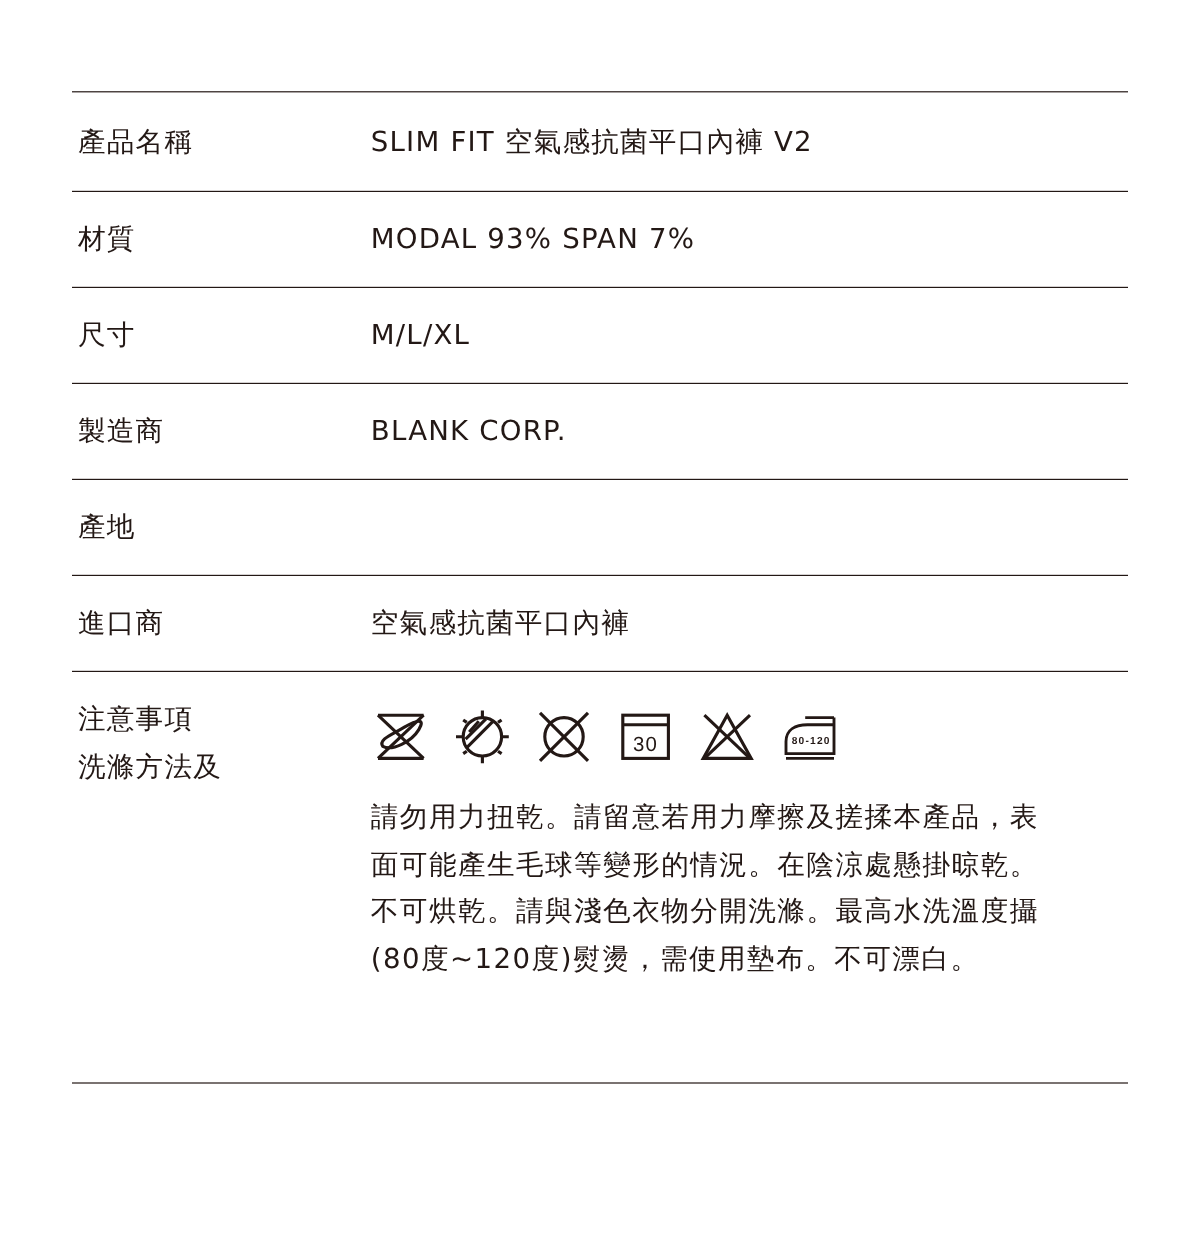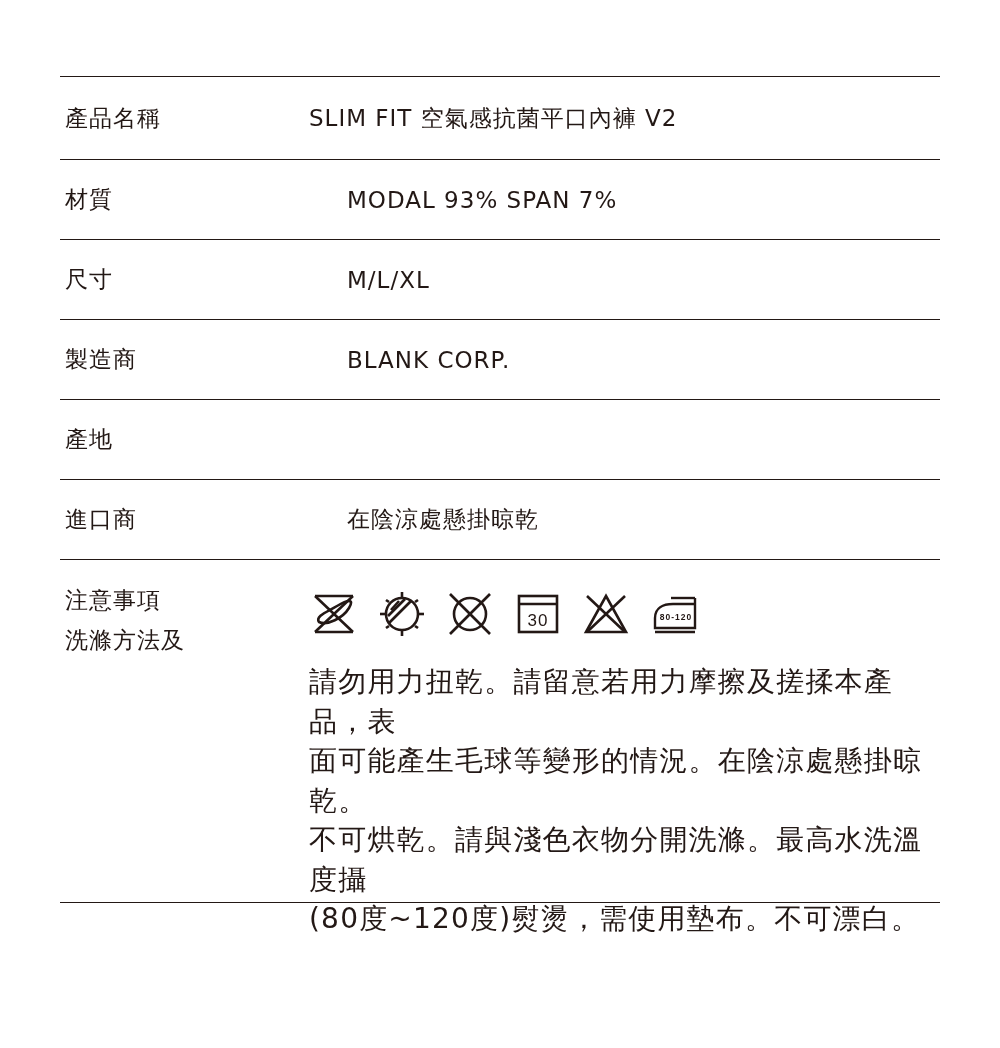--- a/index.html
+++ b/index.html
@@ -10,7 +10,7 @@
   .row .value { flex: 1; font-size: 23px; letter-spacing: 1px; }
   .row.simple { align-items: center; }
   .row.r0 { height: 83px; }
-  .row.r1, .row.r2, .row.r3, .row.r4, .row.r5, .row.r6 { height: 80px; gap: 38px; }
+  .row.r1, .row.r2, .row.r3, .row.r4, .row.r5, .row.r6 { height: 80px; }
   .row.care { height: 343px; padding-top: 22px; align-items: flex-start; }
   .care .label { line-height: 40px; margin-top: -2px; }
   .icons { display: flex; gap: 18px; align-items: flex-end; height: 56px; margin-bottom: 24px; }

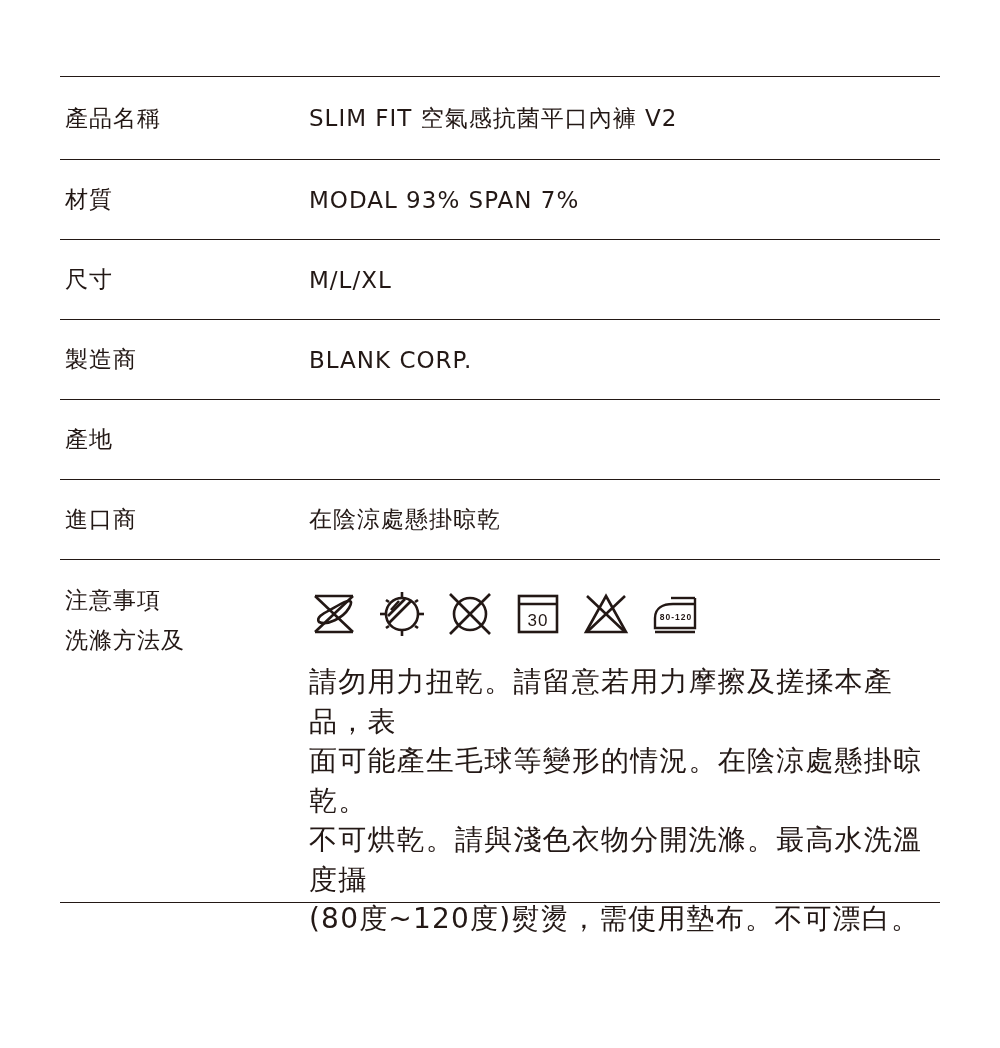--- a/index.html
+++ b/index.html
@@ -42,7 +42,7 @@
   </div>
   <div class="row simple r6">
     <div class="label">進口商</div>
-    <div class="value">在陰涼處懸掛晾乾</div>
+    <div class="value">空氣感抗菌平口內褲</div>
   </div>
   <div class="row care">
     <div class="label">

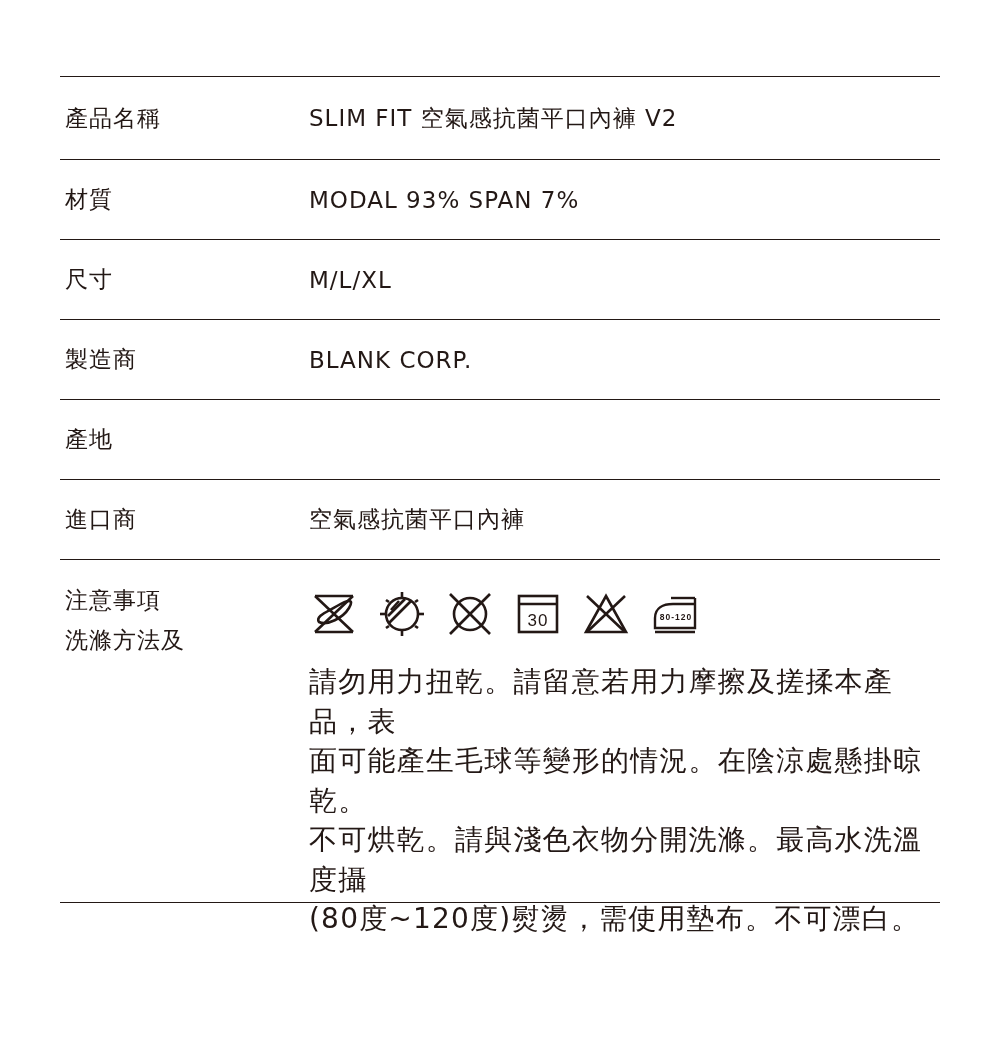--- a/index.html
+++ b/index.html
@@ -15,7 +15,7 @@
   .care .label { line-height: 40px; margin-top: -2px; }
   .icons { display: flex; gap: 18px; align-items: flex-end; height: 56px; margin-bottom: 24px; }
   .icons .ic { width: 50px; height: 50px; display: block; }
-  .care-text { font-size: 28px; line-height: 39.5px; letter-spacing: 1.2px; width: 630px; }
+  .care-text { font-size: 23px; line-height: 39.5px; letter-spacing: 1.2px; width: 630px; }
 </style>
 </head>
 <body>

